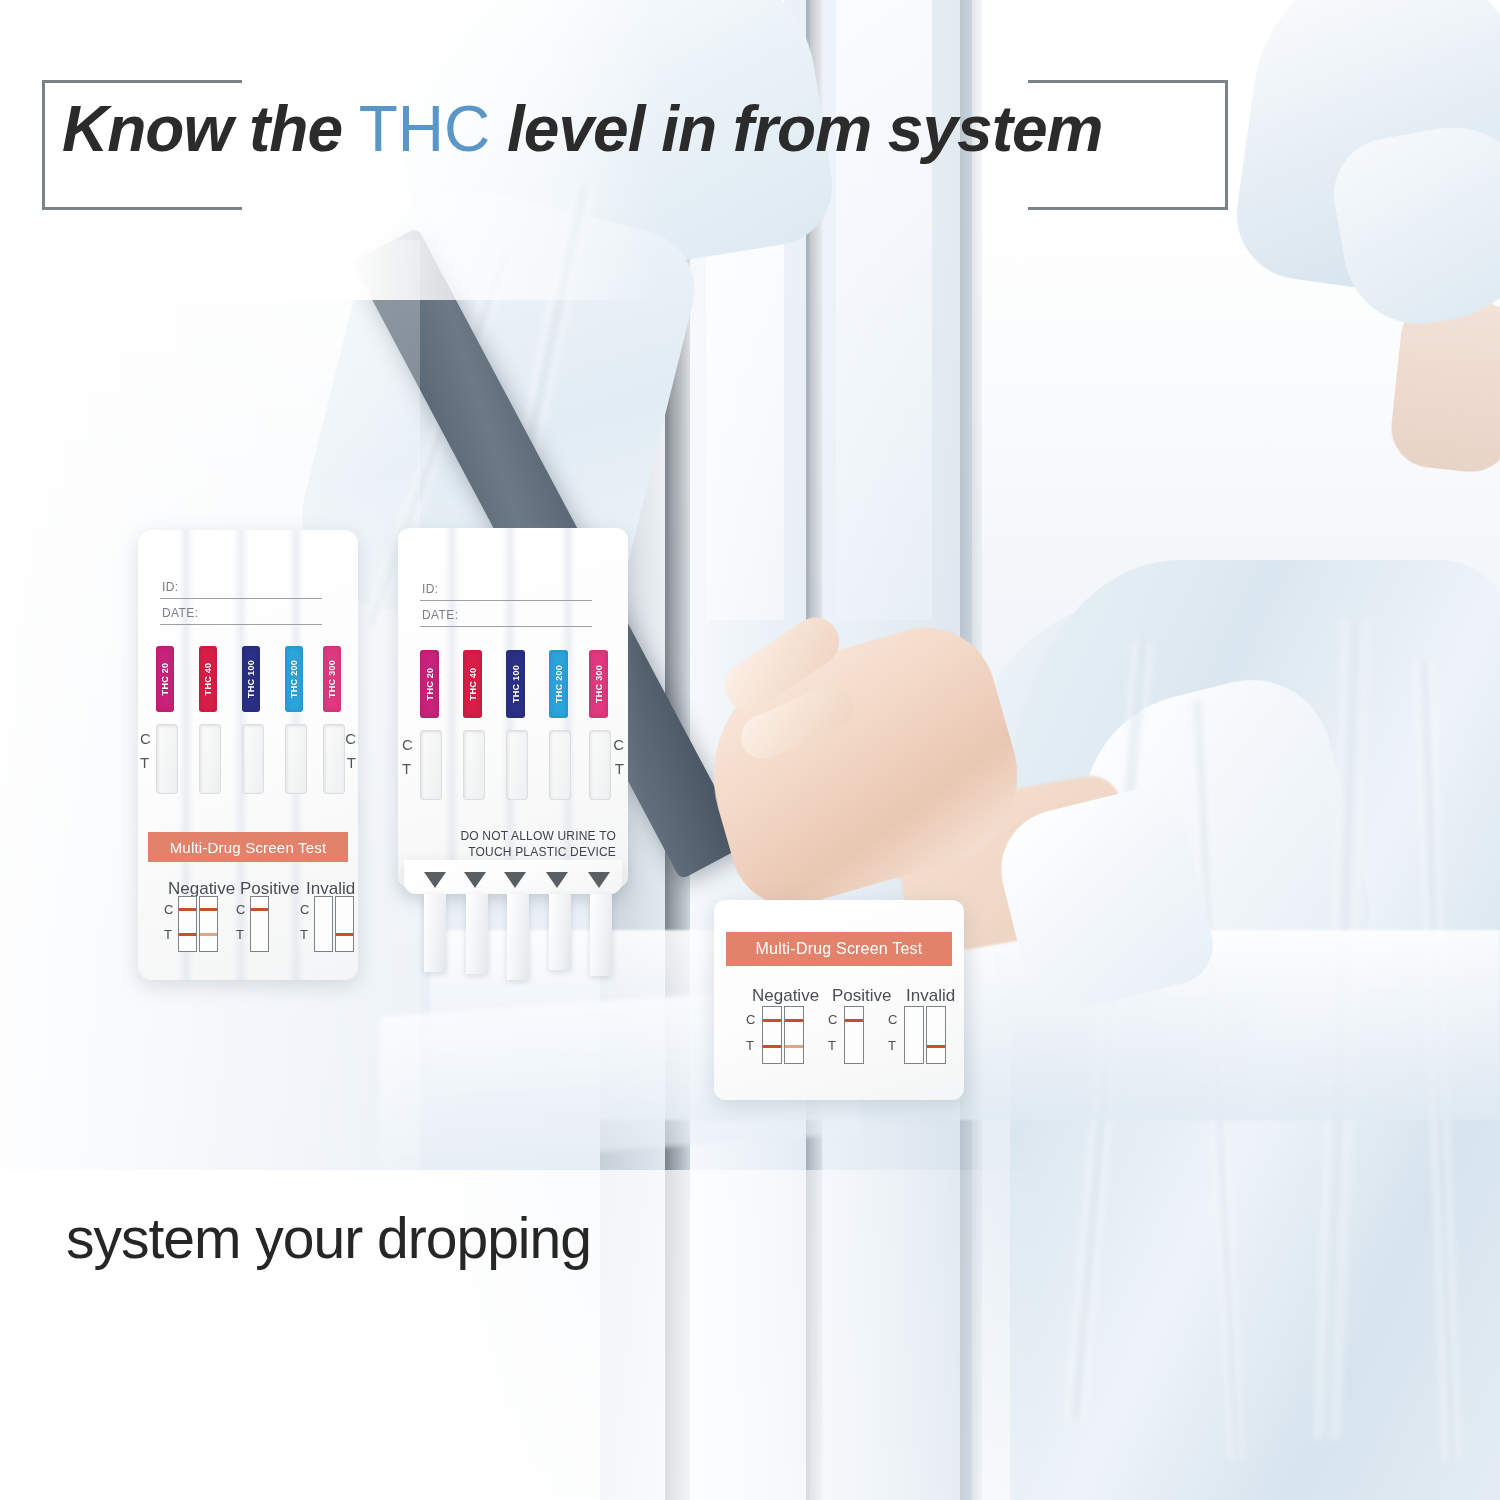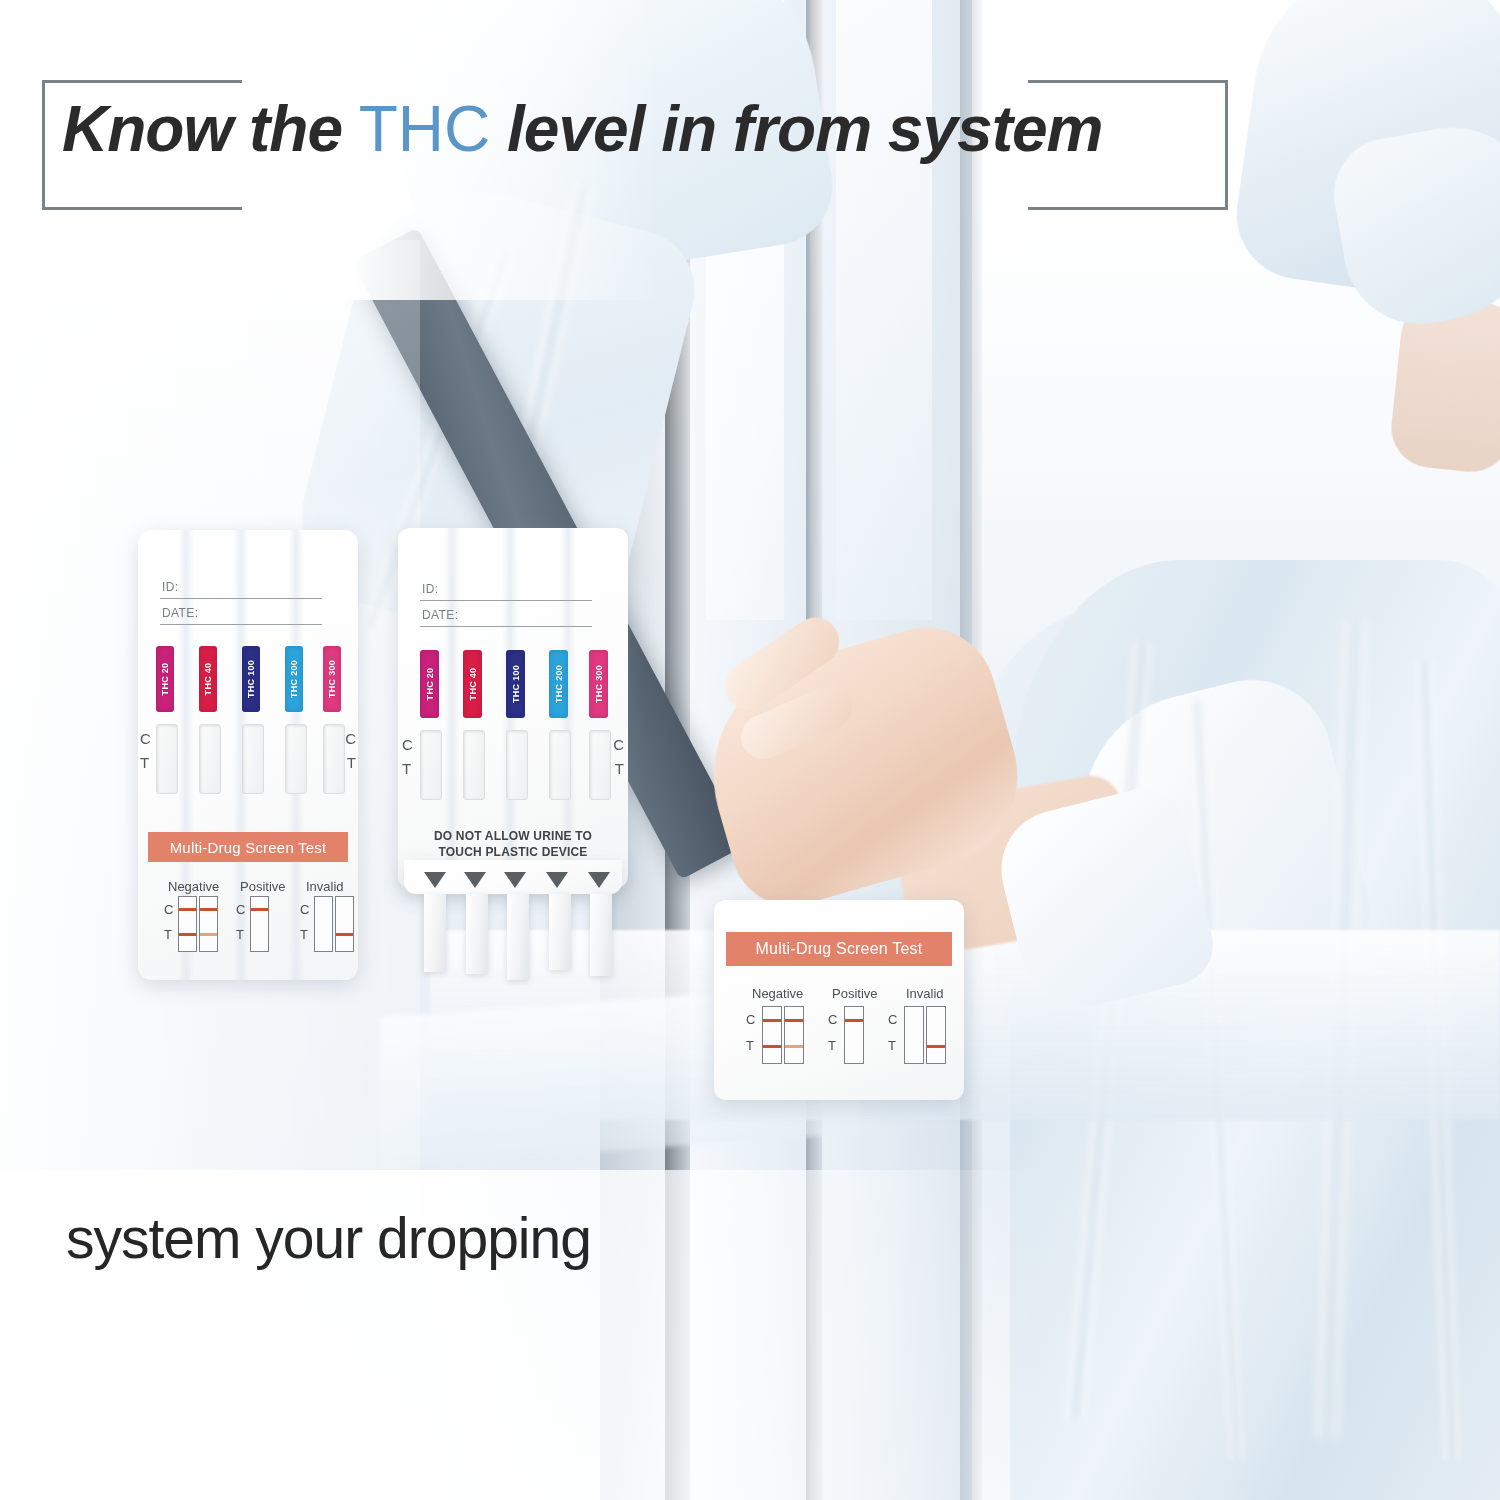--- a/index.html
+++ b/index.html
@@ -189,8 +189,8 @@
   .lline.faint{background:#e0a48c;}
   .lct{position:absolute;font-size:13px;color:#4a4e52;}
 
-  .notice{position:absolute;text-align:center;font-size:12px;color:#3f4347;
-    letter-spacing:.2px;line-height:1.35;font-weight:700;}
+  .notice{position:absolute;text-align:right;font-size:12px;color:#3f4347;
+    letter-spacing:.2px;line-height:1.35;font-weight:400;}
   .tri{position:absolute;width:0;height:0;border-left:11px solid transparent;
     border-right:11px solid transparent;border-top:16px solid #5a5f63;}
   .tail{position:absolute;background:linear-gradient(95deg,#ffffff,#f0f2f4 60%,#e3e7ea);

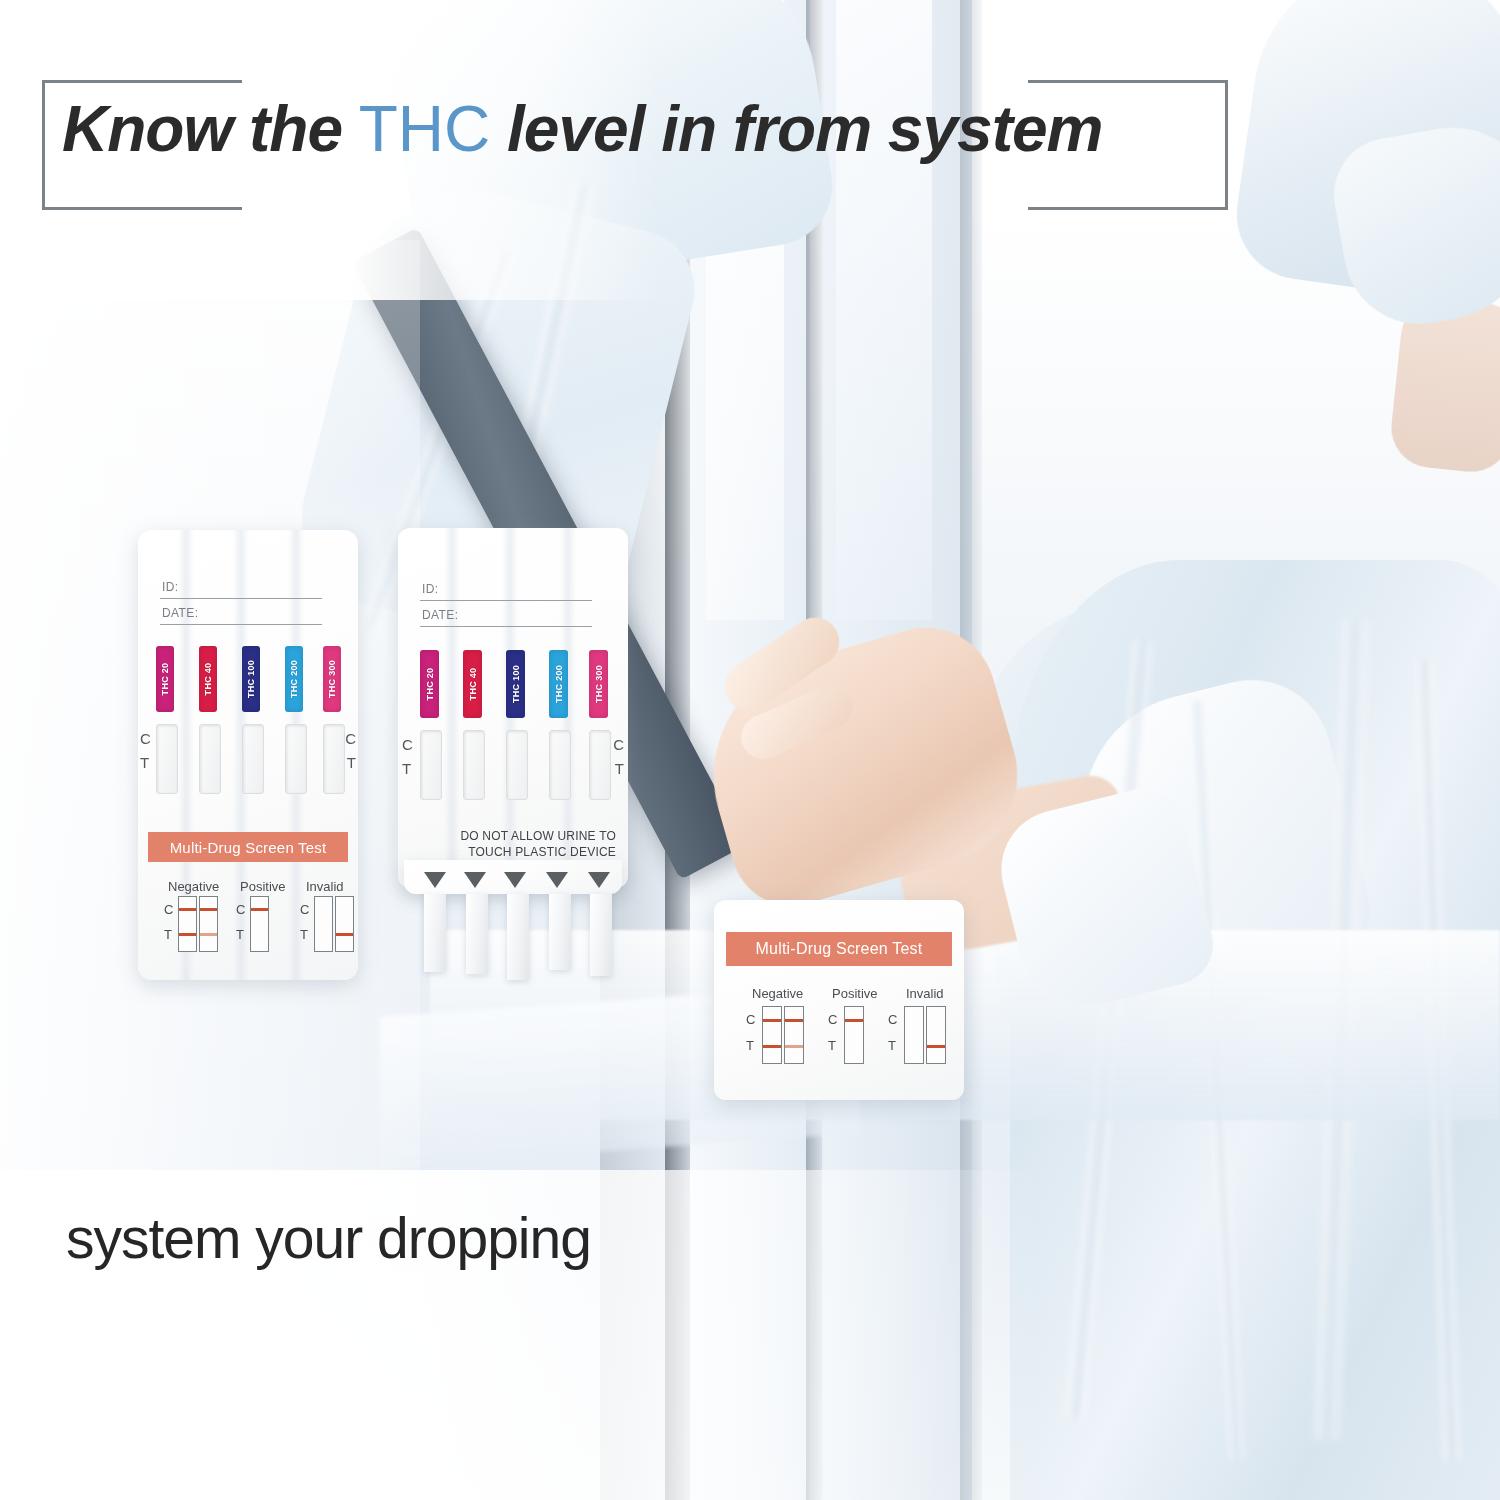--- a/index.html
+++ b/index.html
@@ -183,7 +183,7 @@
   .banner{position:absolute;background:#e3826a;display:flex;align-items:center;justify-content:center;
     color:#fff;font-weight:normal;letter-spacing:.2px;}
 
-  .legend-title{position:absolute;font-size:13px;color:#4a4e52;}
+  .legend-title{position:absolute;font-size:17px;color:#4a4e52;}
   .lstrip{position:absolute;background:#fdfdfd;border:1px solid #7d8286;}
   .lline{position:absolute;height:3px;background:#c8502f;}
   .lline.faint{background:#e0a48c;}

